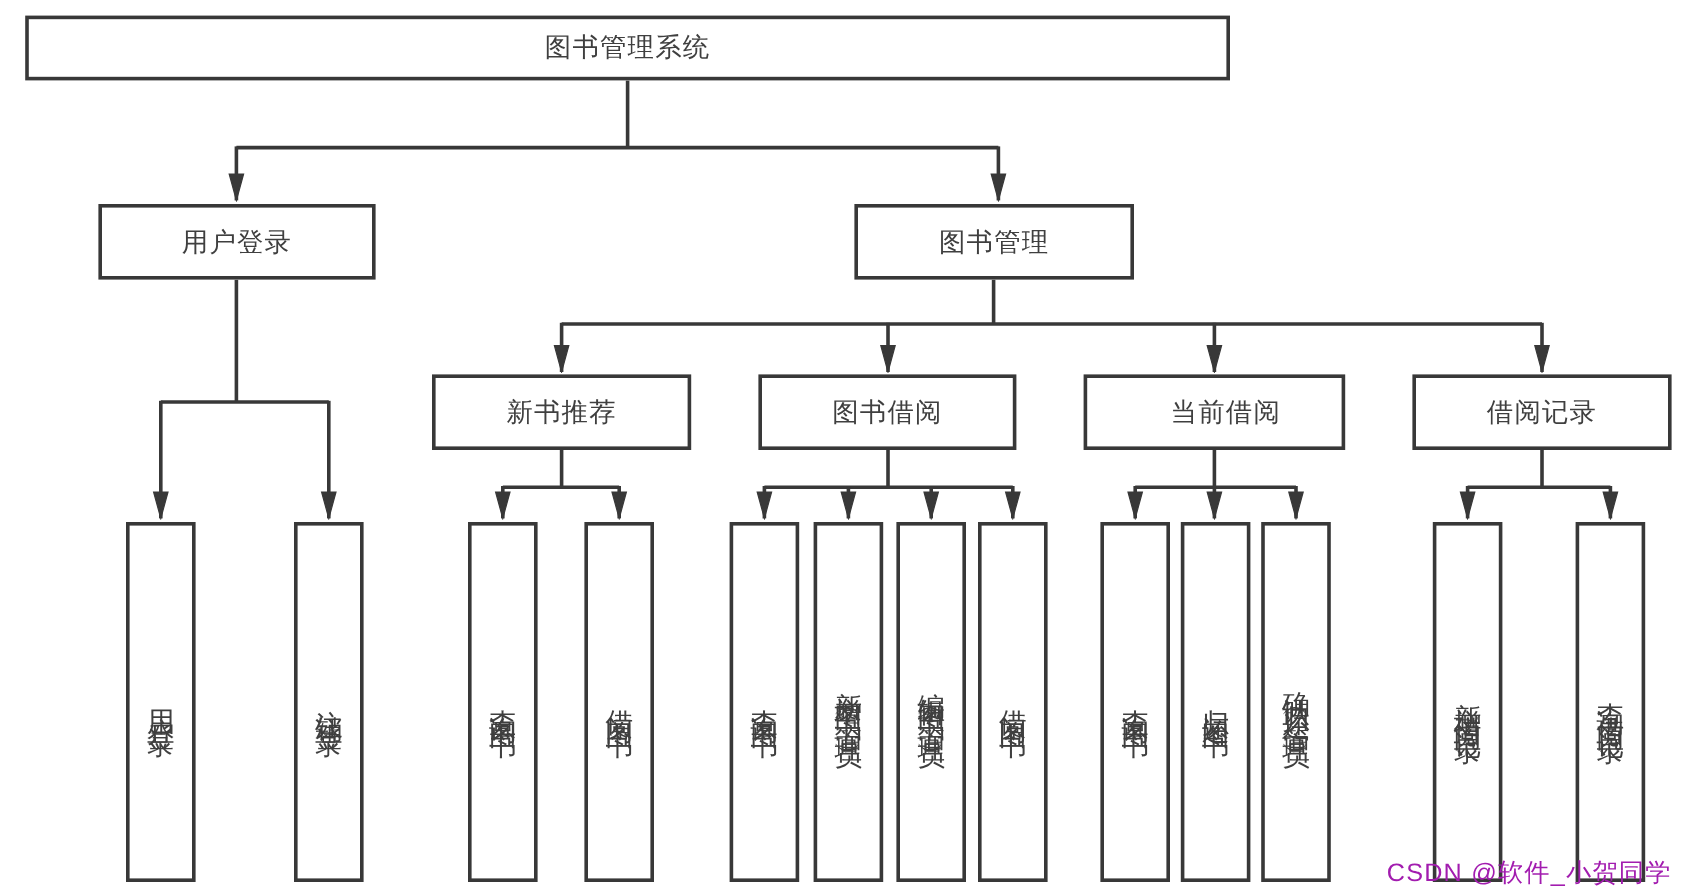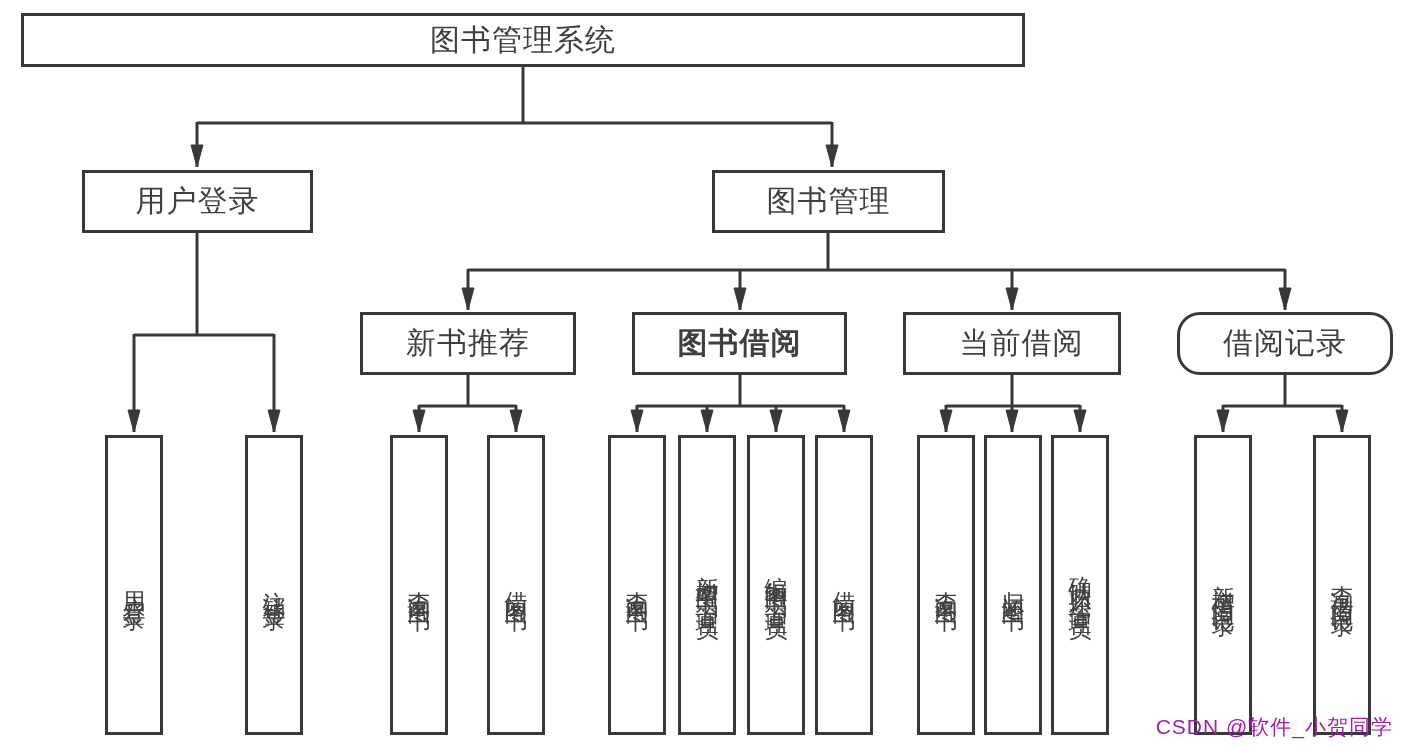--- a/index.html
+++ b/index.html
@@ -30,7 +30,7 @@
     z-index: 2;
   }
   .hlabel {
-    font-size: 30px;
+    font-size: 22px;
     color: #3f3f3f;
     letter-spacing: 1px;
     white-space: nowrap;

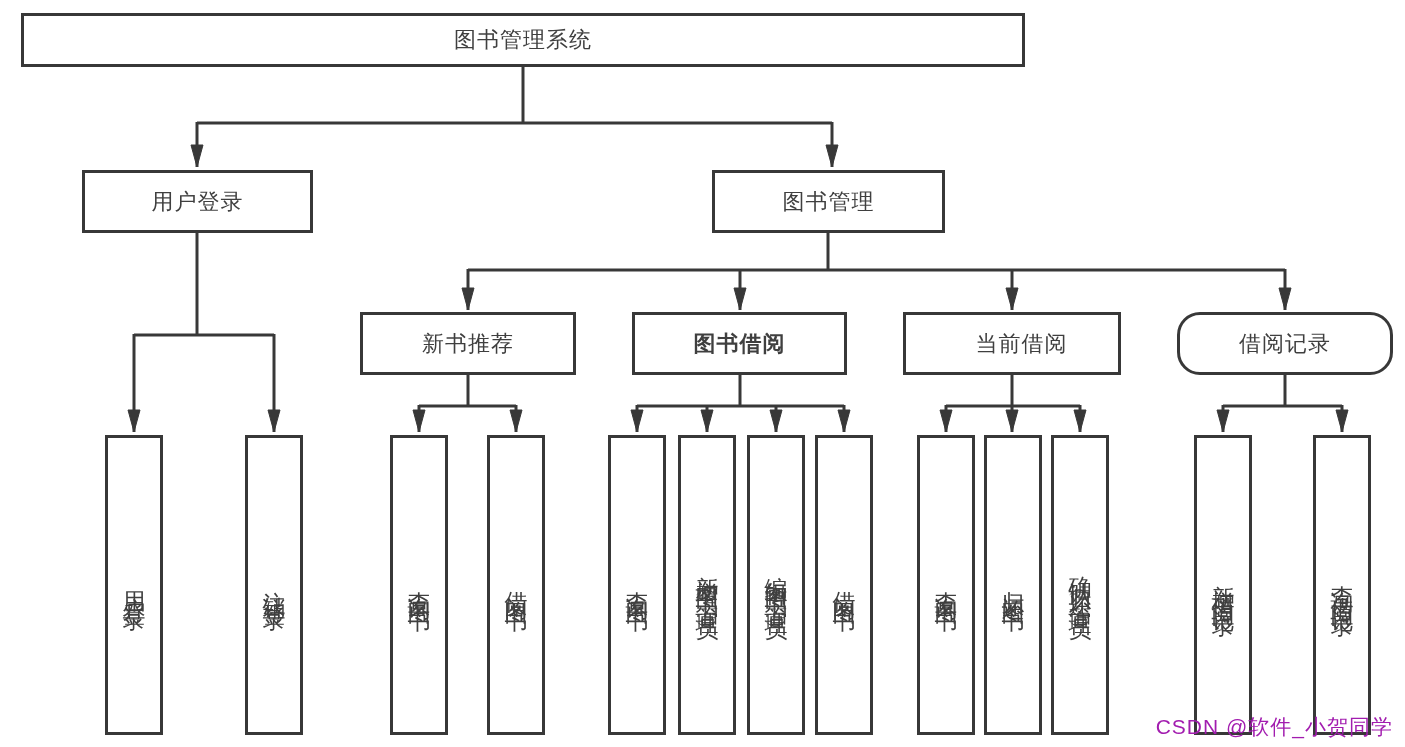--- a/index.html
+++ b/index.html
@@ -48,7 +48,7 @@
   .lvl2-a     { left: 82px;  top: 170px; width: 231px;  height: 63px; }
   .lvl2-b     { left: 712px; top: 170px; width: 233px;  height: 63px; }
   .lvl3-a     { left: 360px; top: 312px; width: 216px;  height: 63px; }
-  .lvl3-b     { left: 632px; top: 312px; width: 215px;  height: 63px; font-weight: bold; }
+  .lvl3-b     { left: 632px; top: 312px; width: 215px;  height: 63px; }
   .lvl3-c     { left: 903px; top: 312px; width: 218px;  height: 63px; padding-left: 19px; }
   .lvl3-d     { left: 1177px;top: 312px; width: 216px;  height: 63px; border-radius: 23px; }
   .leaf       { top: 435px; width: 58px; height: 300px; }

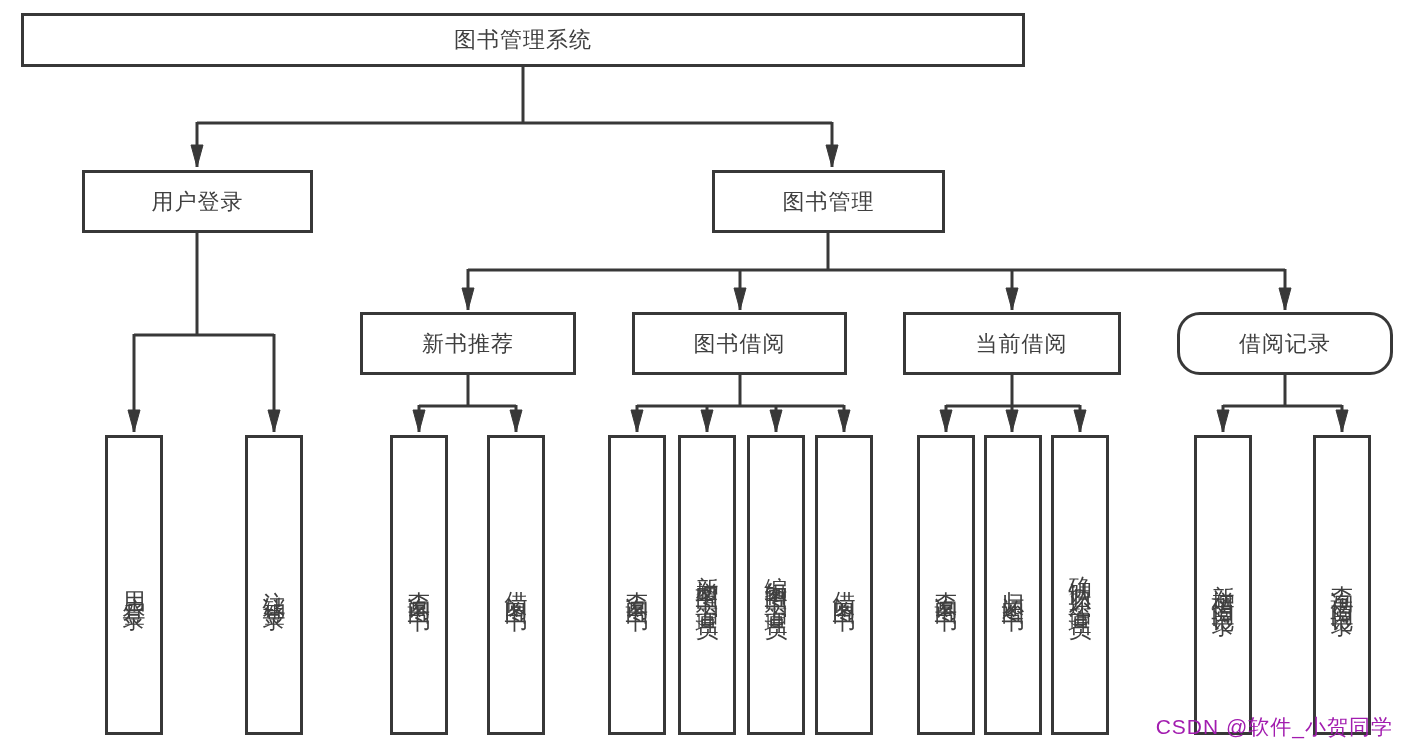--- a/index.html
+++ b/index.html
@@ -50,7 +50,7 @@
   .lvl3-a     { left: 360px; top: 312px; width: 216px;  height: 63px; }
   .lvl3-b     { left: 632px; top: 312px; width: 215px;  height: 63px; }
   .lvl3-c     { left: 903px; top: 312px; width: 218px;  height: 63px; padding-left: 19px; }
-  .lvl3-d     { left: 1177px;top: 312px; width: 216px;  height: 63px; border-radius: 23px; }
+  .lvl3-d     { left: 1177px;top: 312px; width: 216px;  height: 63px; }
   .leaf       { top: 435px; width: 58px; height: 300px; }
   .leaf-0  { left: 105px; }
   .leaf-1  { left: 245px; }

